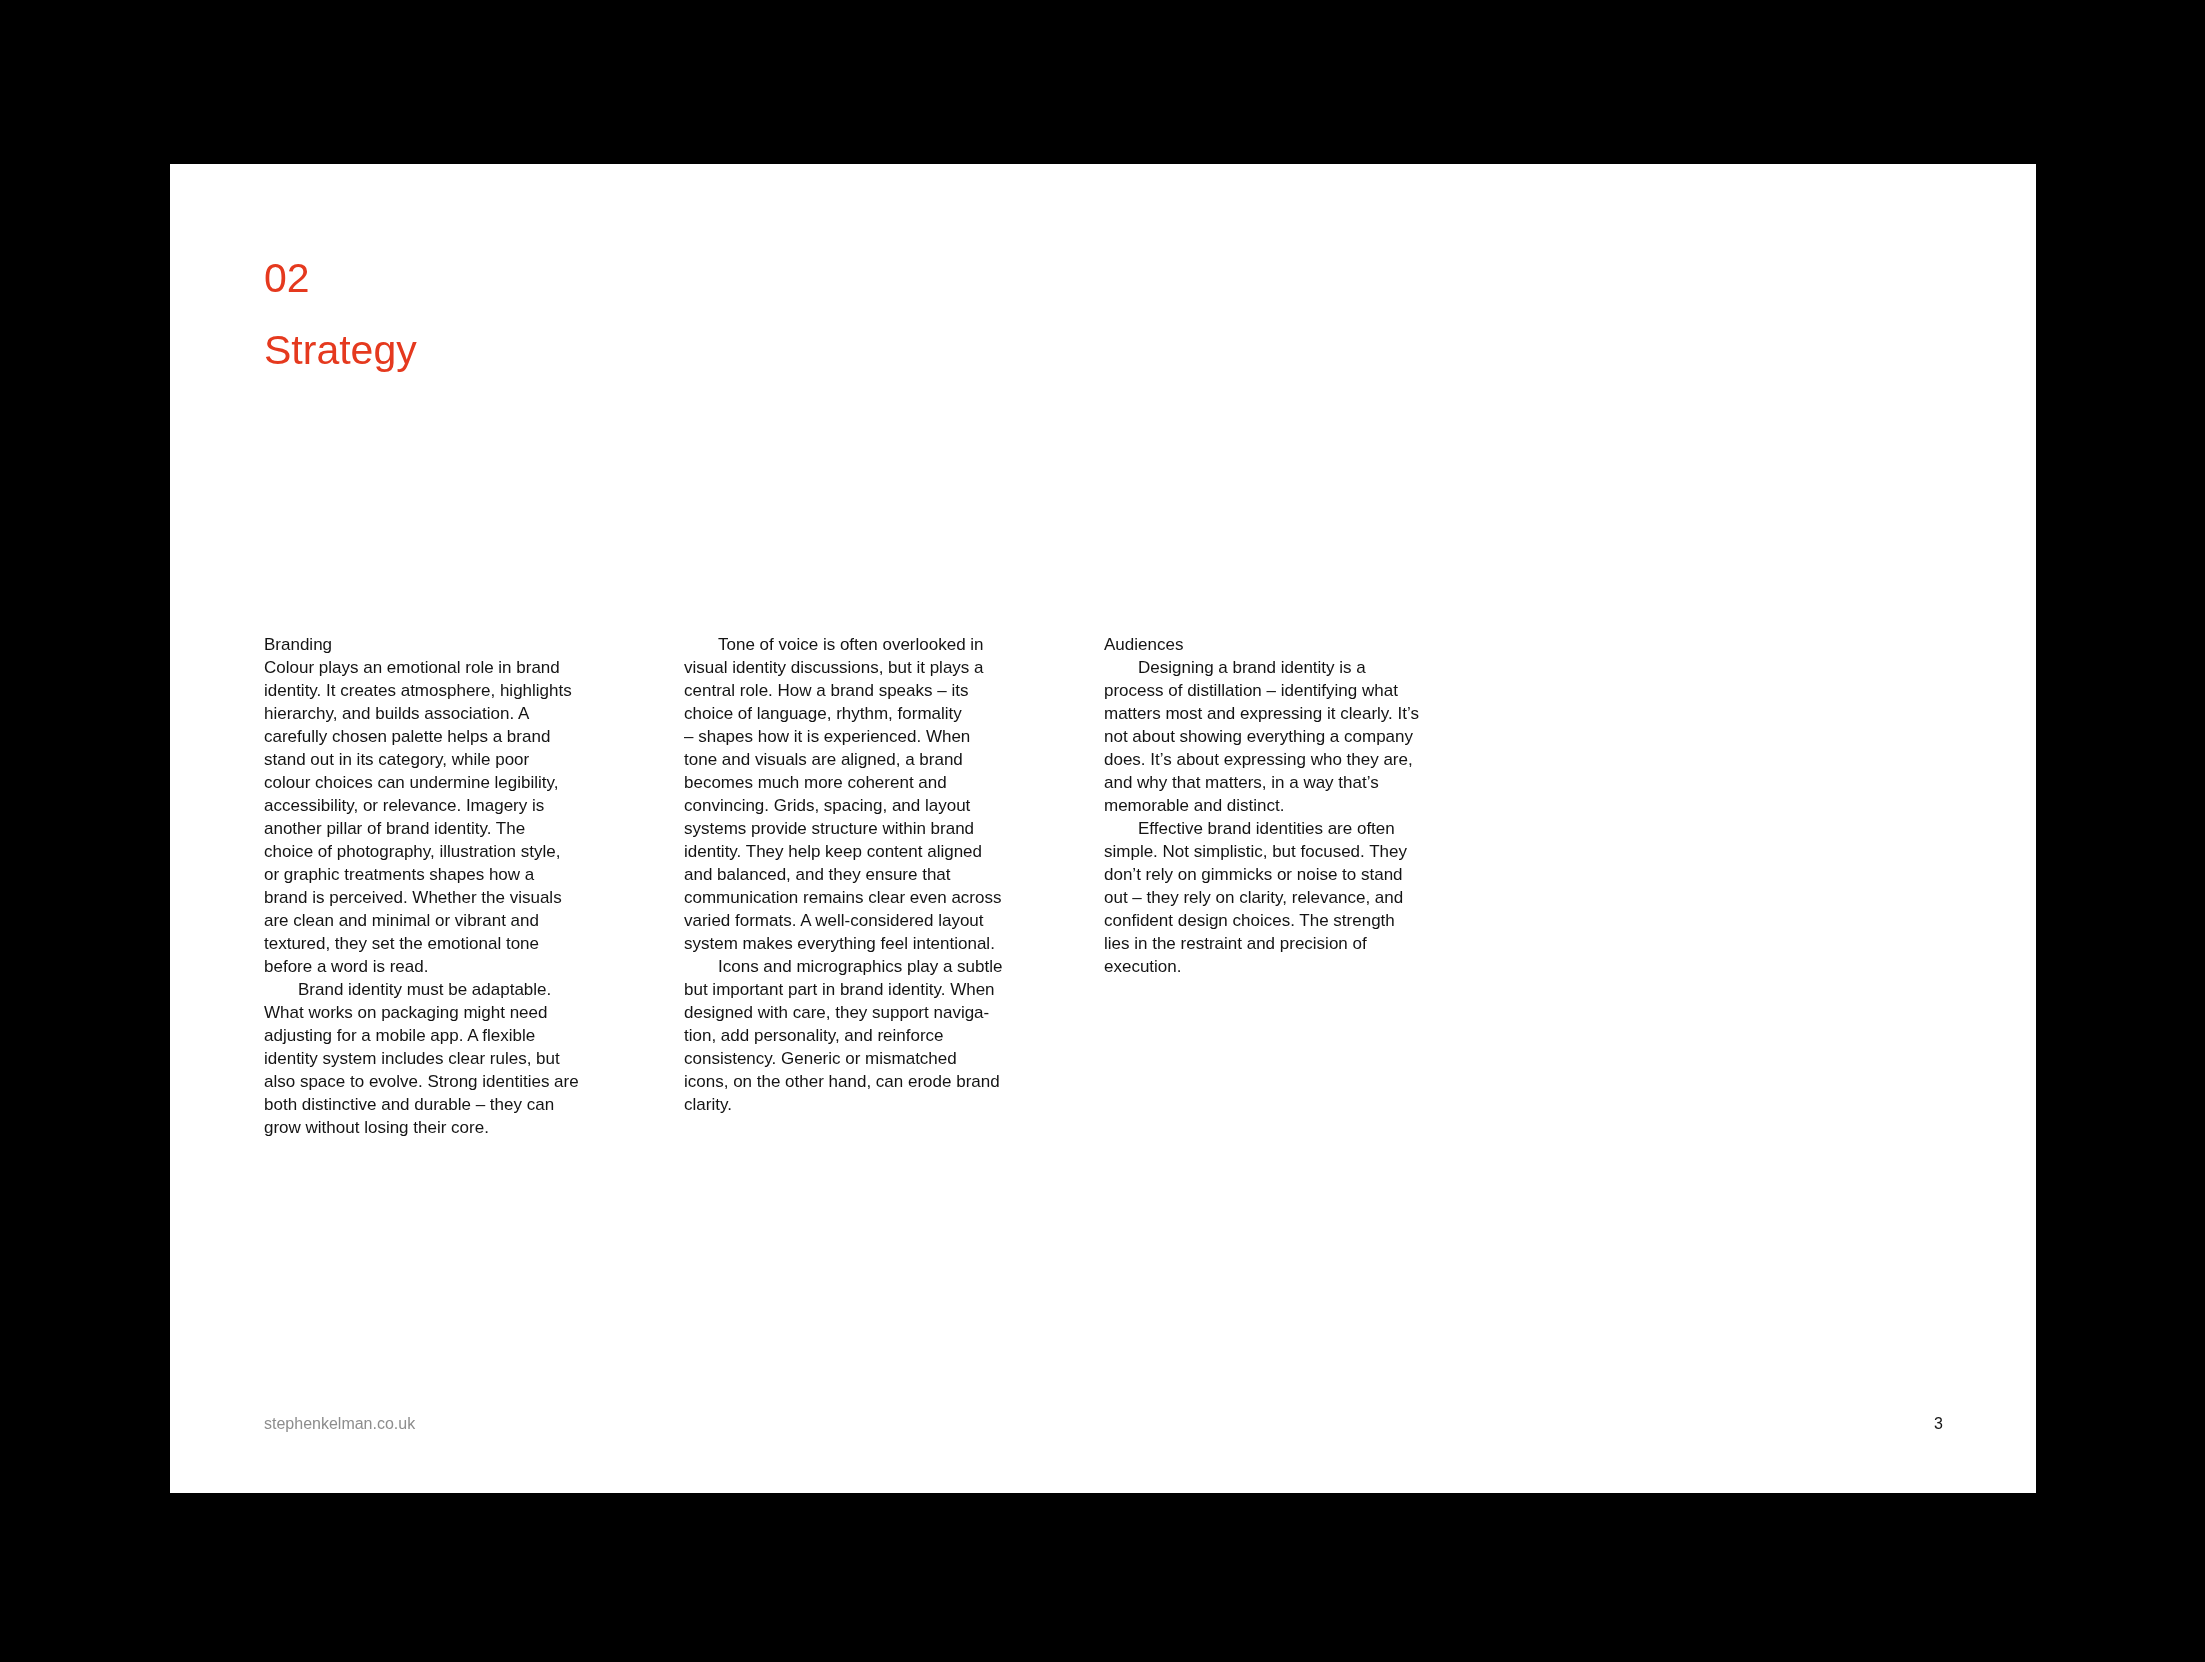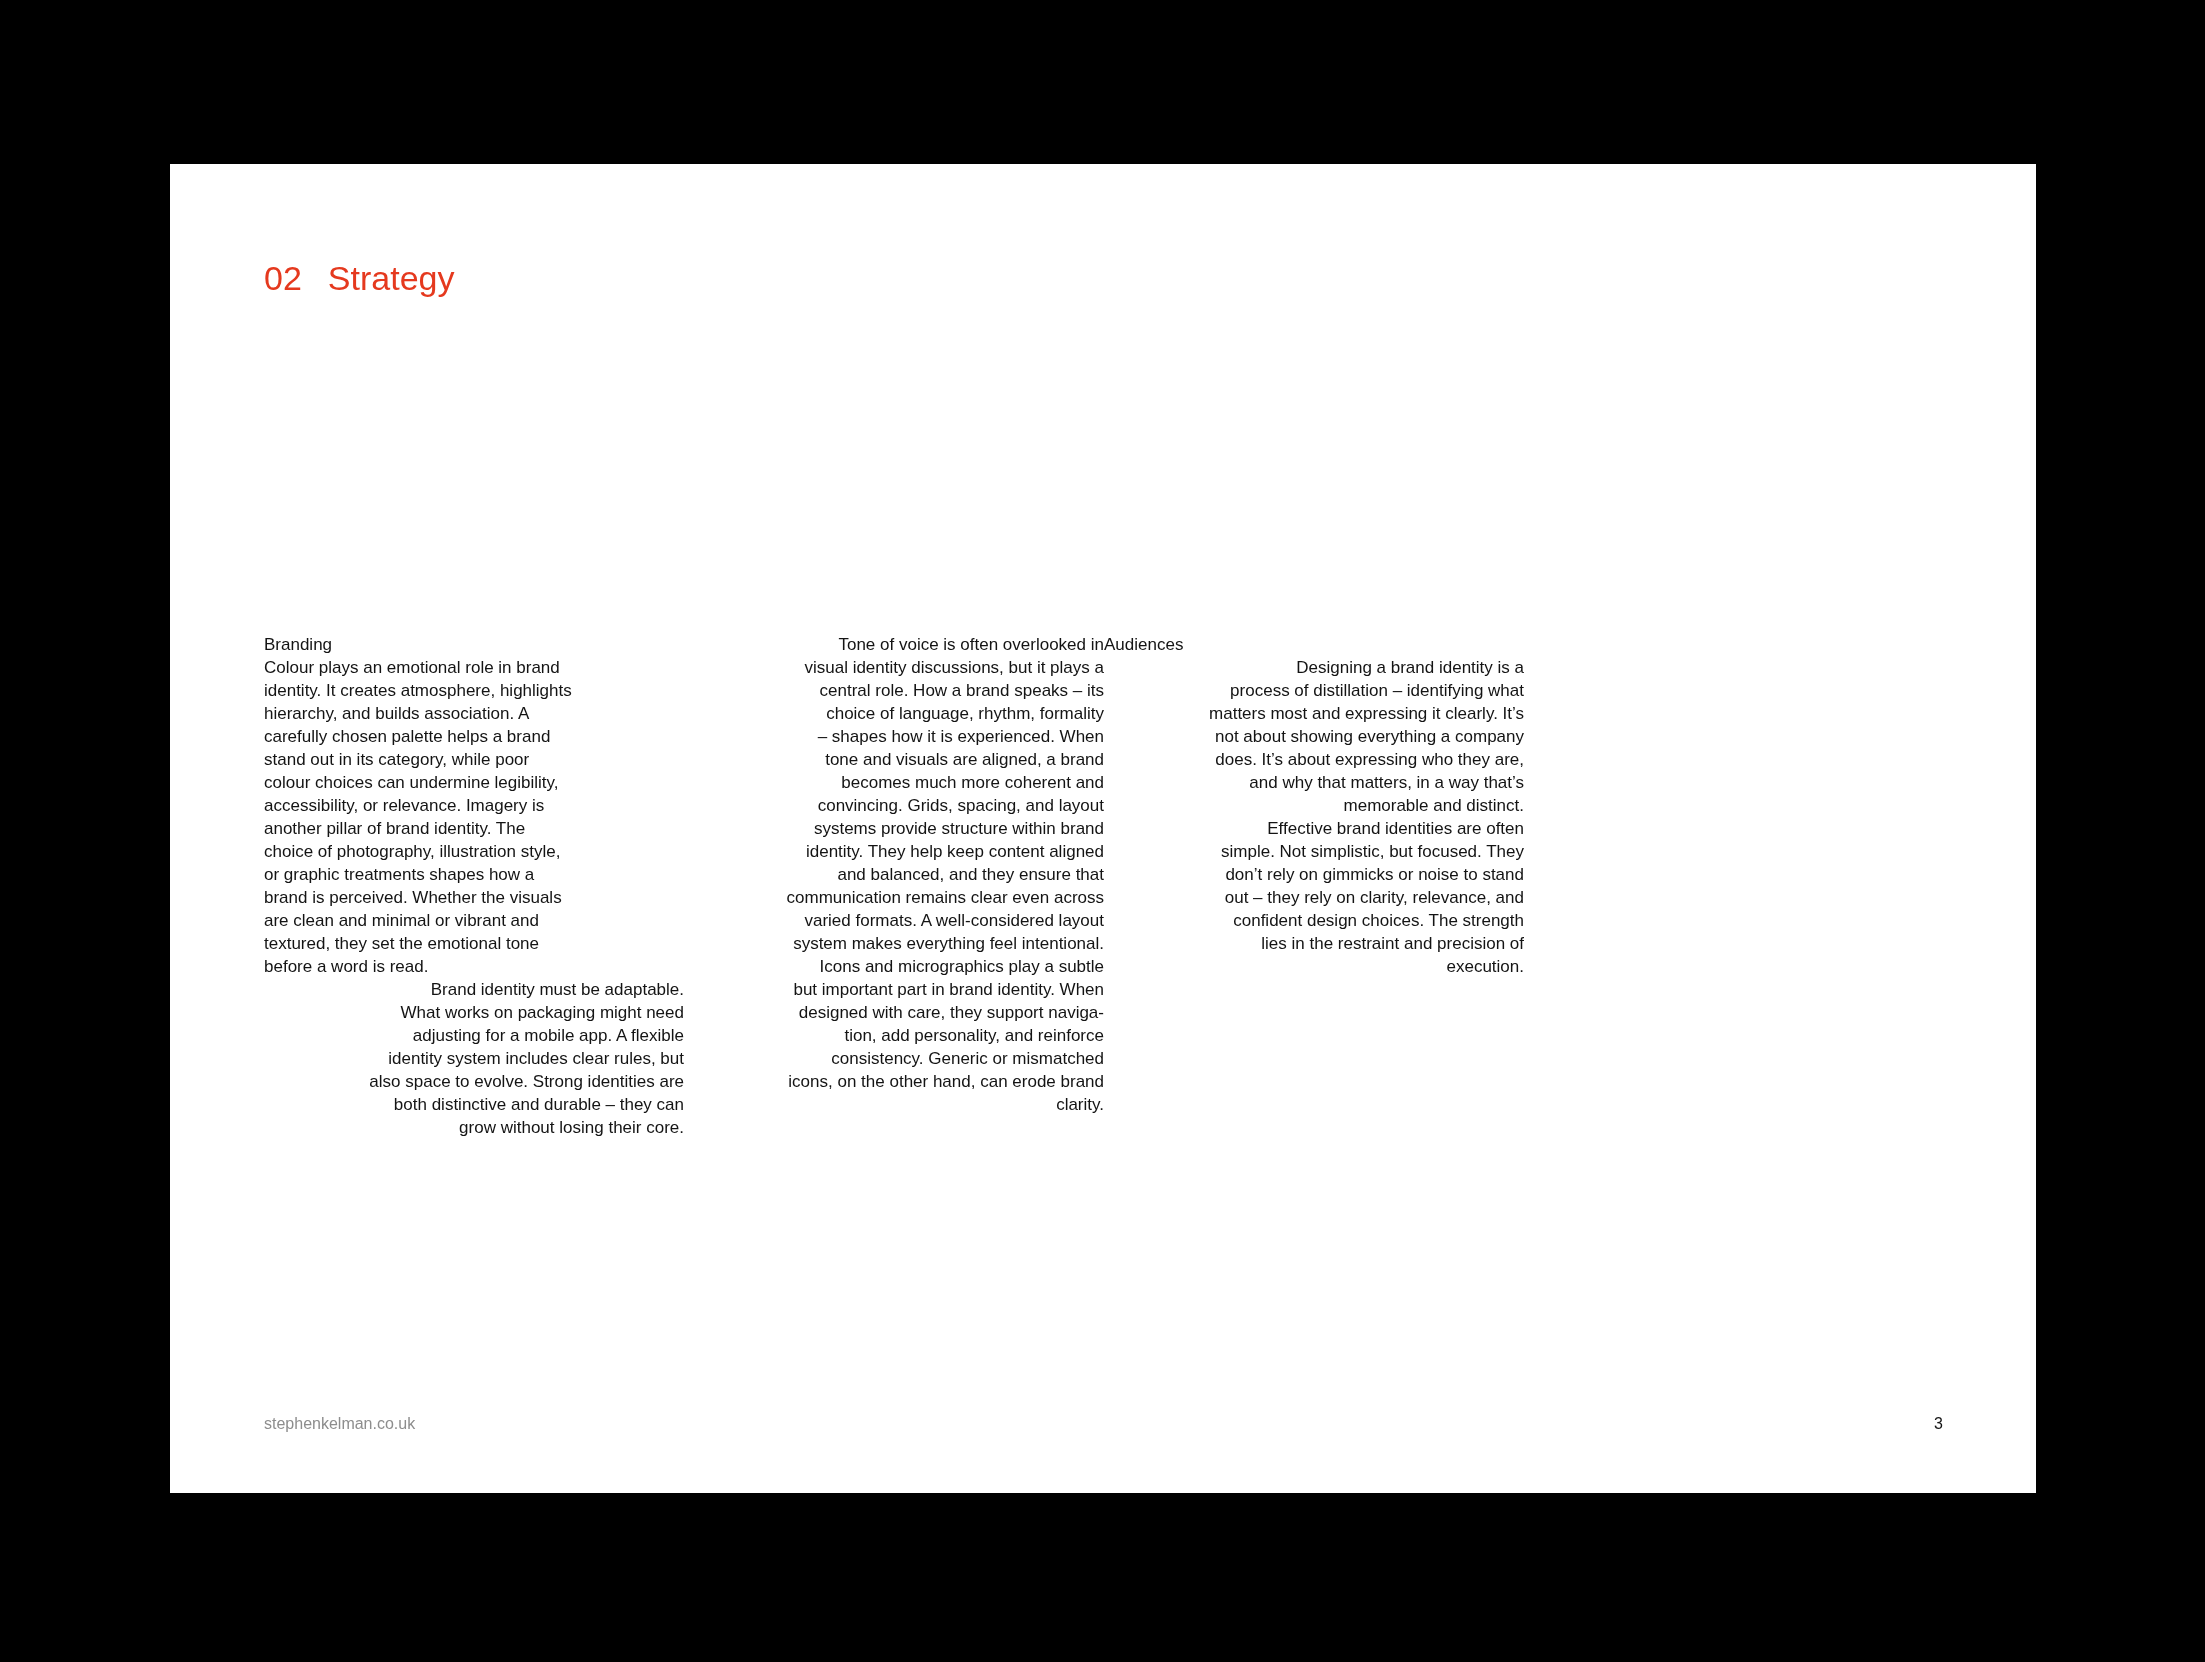--- a/index.html
+++ b/index.html
@@ -27,13 +27,14 @@
     position:absolute;
     left:94px;top:91px;
     margin:0;
-    font-size:34px;
+    font-size:41px;
     line-height:46px;
     font-weight:400;
     color:var(--accent);
     display:flex;
     gap:26px;
     white-space:nowrap;
+    flex-direction:column;
   }
   .intro{
     position:absolute;

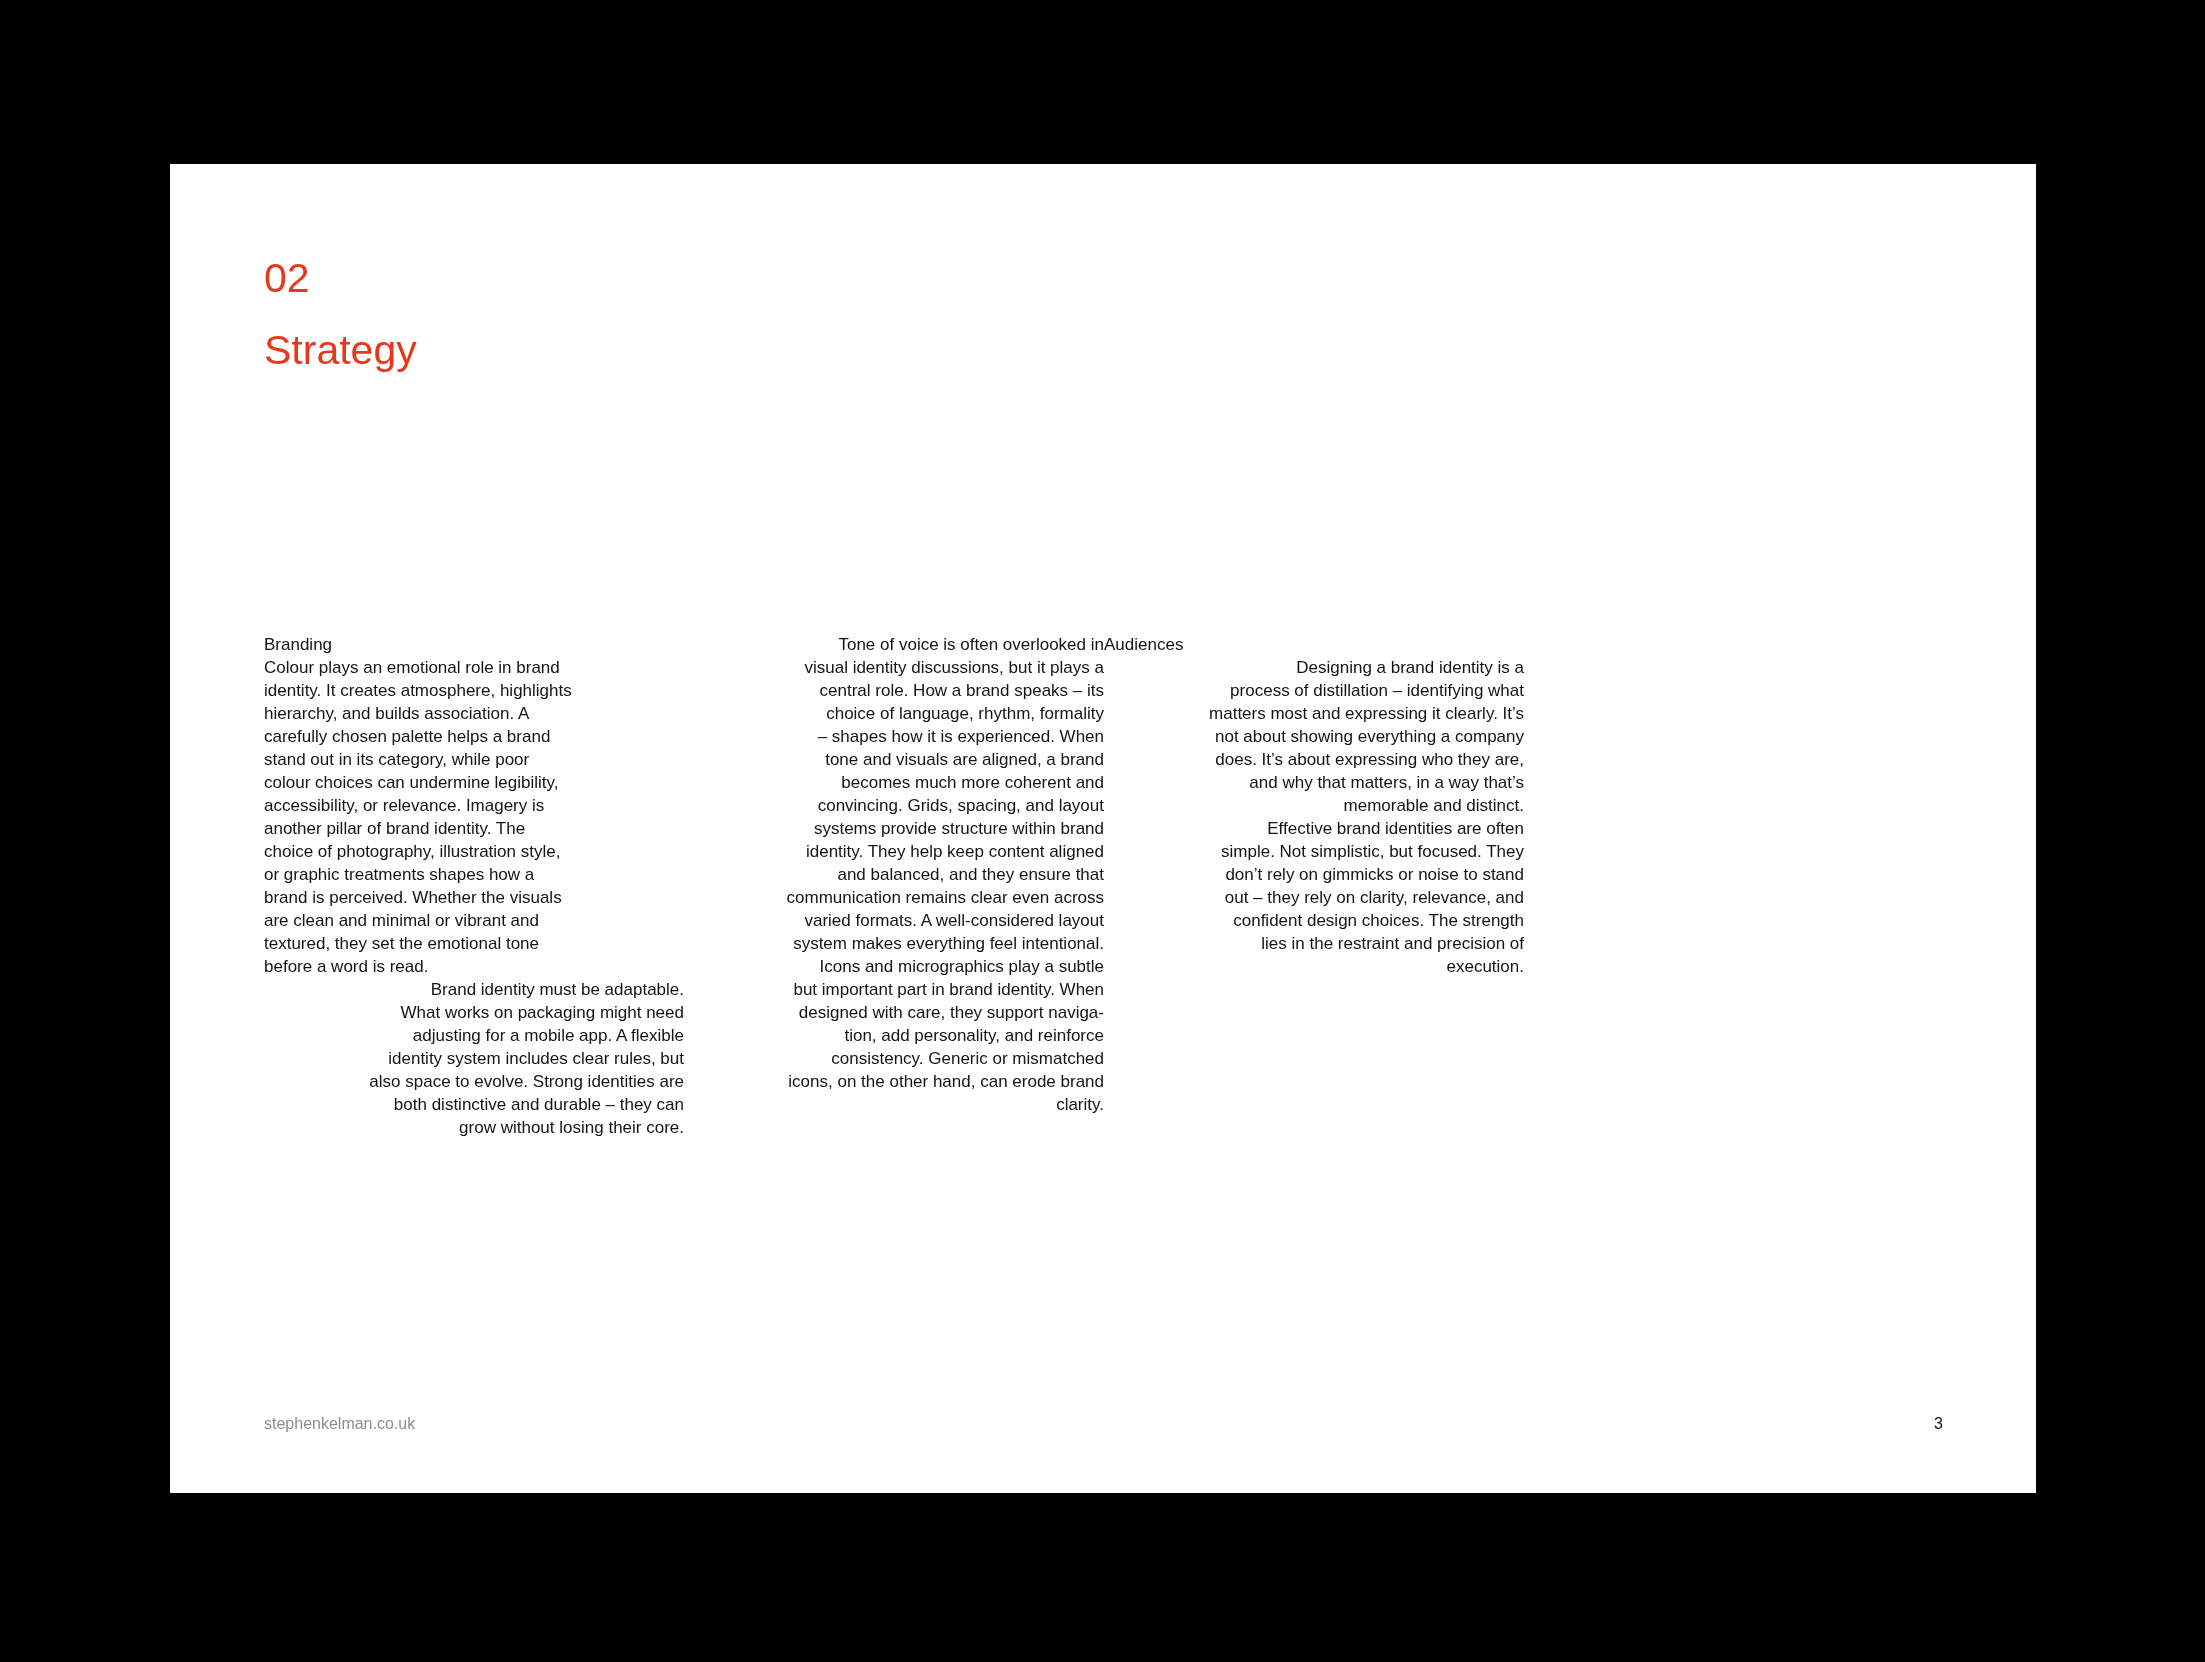--- a/index.html
+++ b/index.html
@@ -72,7 +72,6 @@
   }
   .col p.indent{
     text-indent:34px;
-    text-align:right;
   }
   .footer-site{
     position:absolute;

